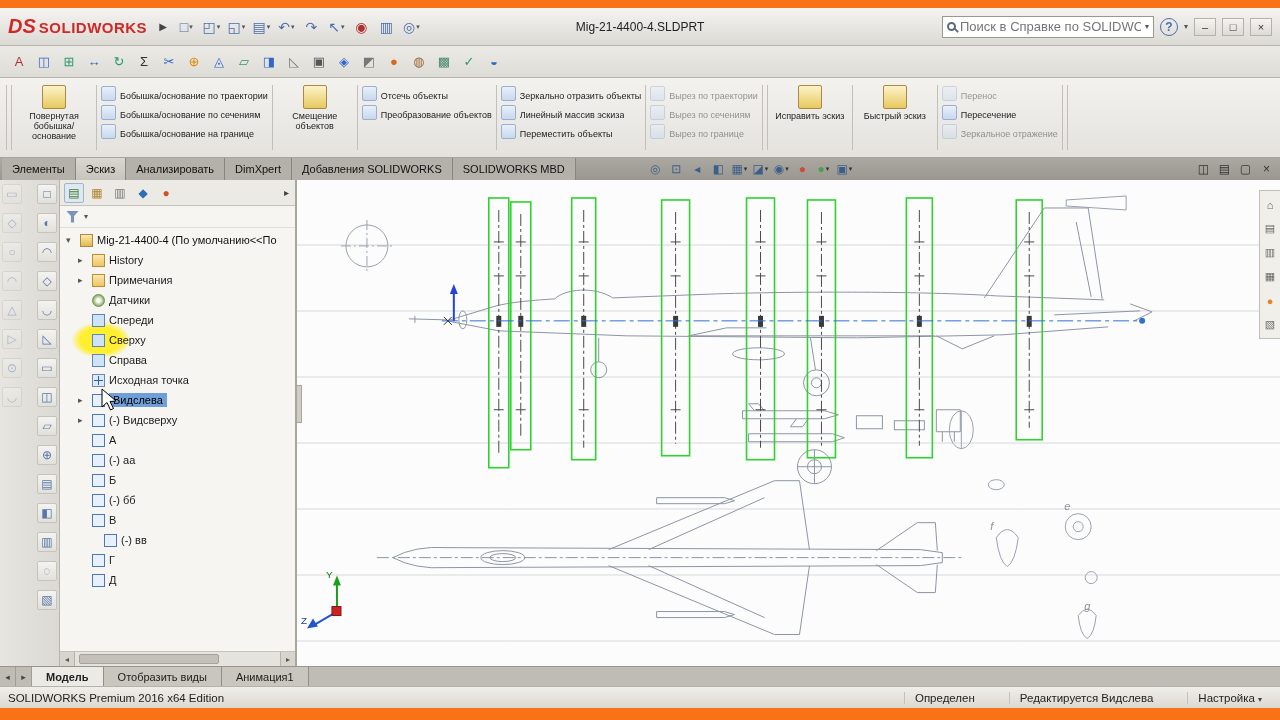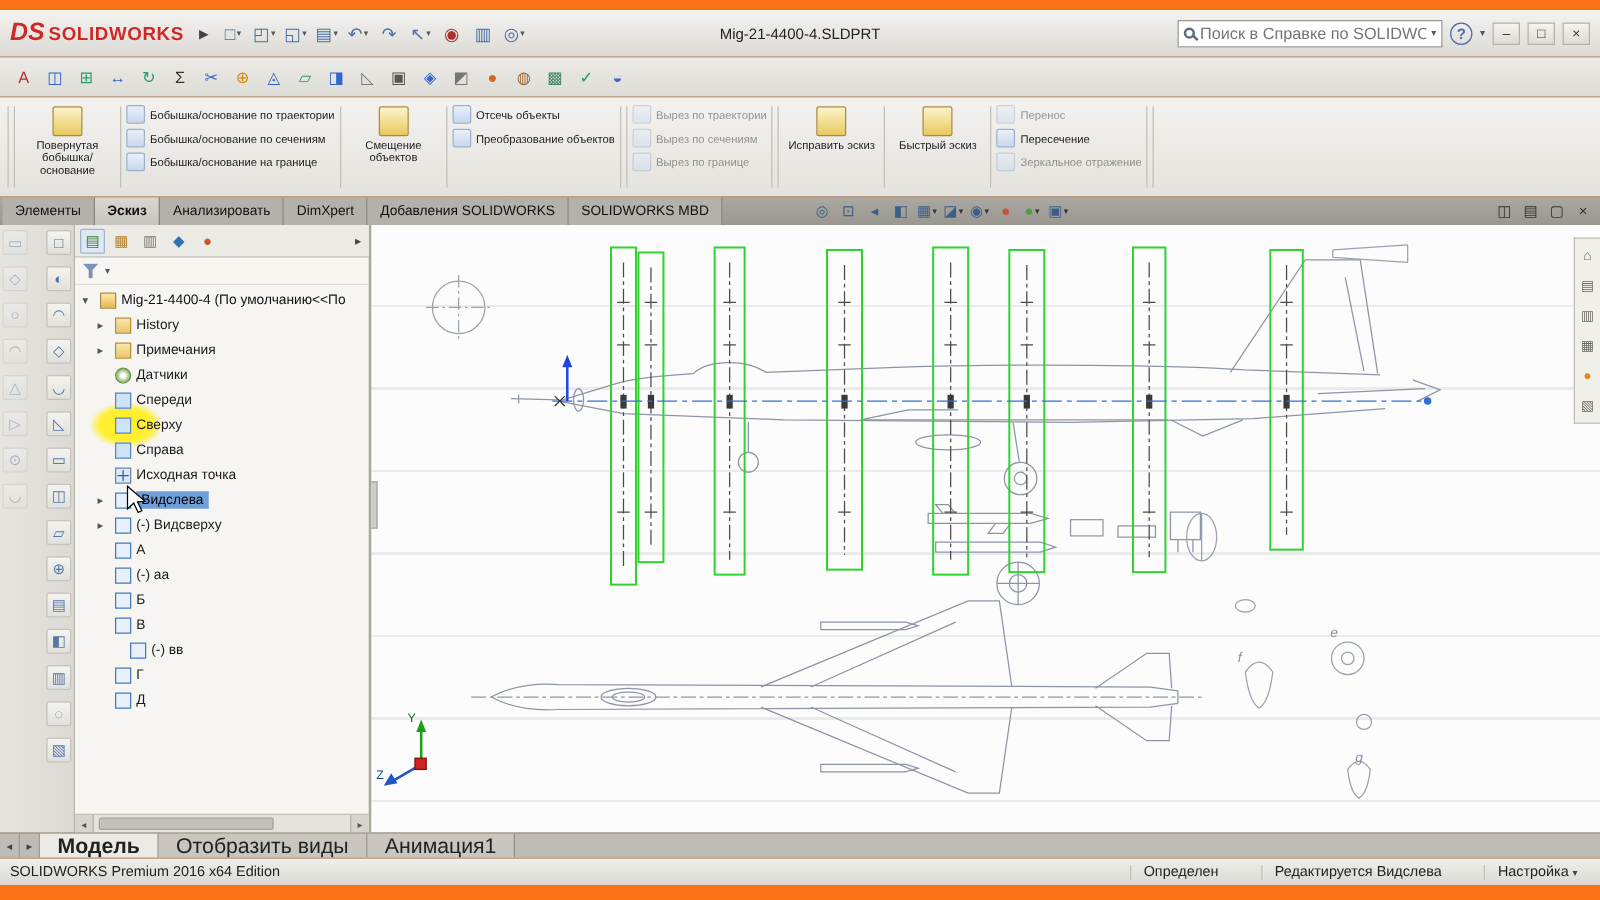--- a/index.html
+++ b/index.html
@@ -37,7 +37,7 @@
   .rb-big{width:76px;display:flex;flex-direction:column;align-items:center;gap:2px;padding-top:3px;cursor:default}
   .rb-big .rb-ico{width:24px;height:24px;flex:none;background:linear-gradient(#fdf3c9,#e8c95e);border:1px solid #a9894a;border-radius:2px}
   .rb-big .rb-label{font-size:9px;line-height:10px;text-align:center;max-height:31px;overflow:hidden;color:#222}
-  .rb-small{display:flex;align-items:center;gap:4px;height:19px;cursor:default}
+  .rb-small{display:flex;align-items:flex-end;gap:4px;height:19px;cursor:default}
   .rb-small .rb-ico{width:15px;height:15px;flex:none;background:linear-gradient(#e8f0fa,#c8d8ee);border:1px solid #9ab0cc;border-radius:2px}
   .rb-small .rb-label{font-size:9px;white-space:nowrap;overflow:hidden;max-width:152px;color:#222}
   .rb-big.disabled,.rb-small.disabled{opacity:.45}

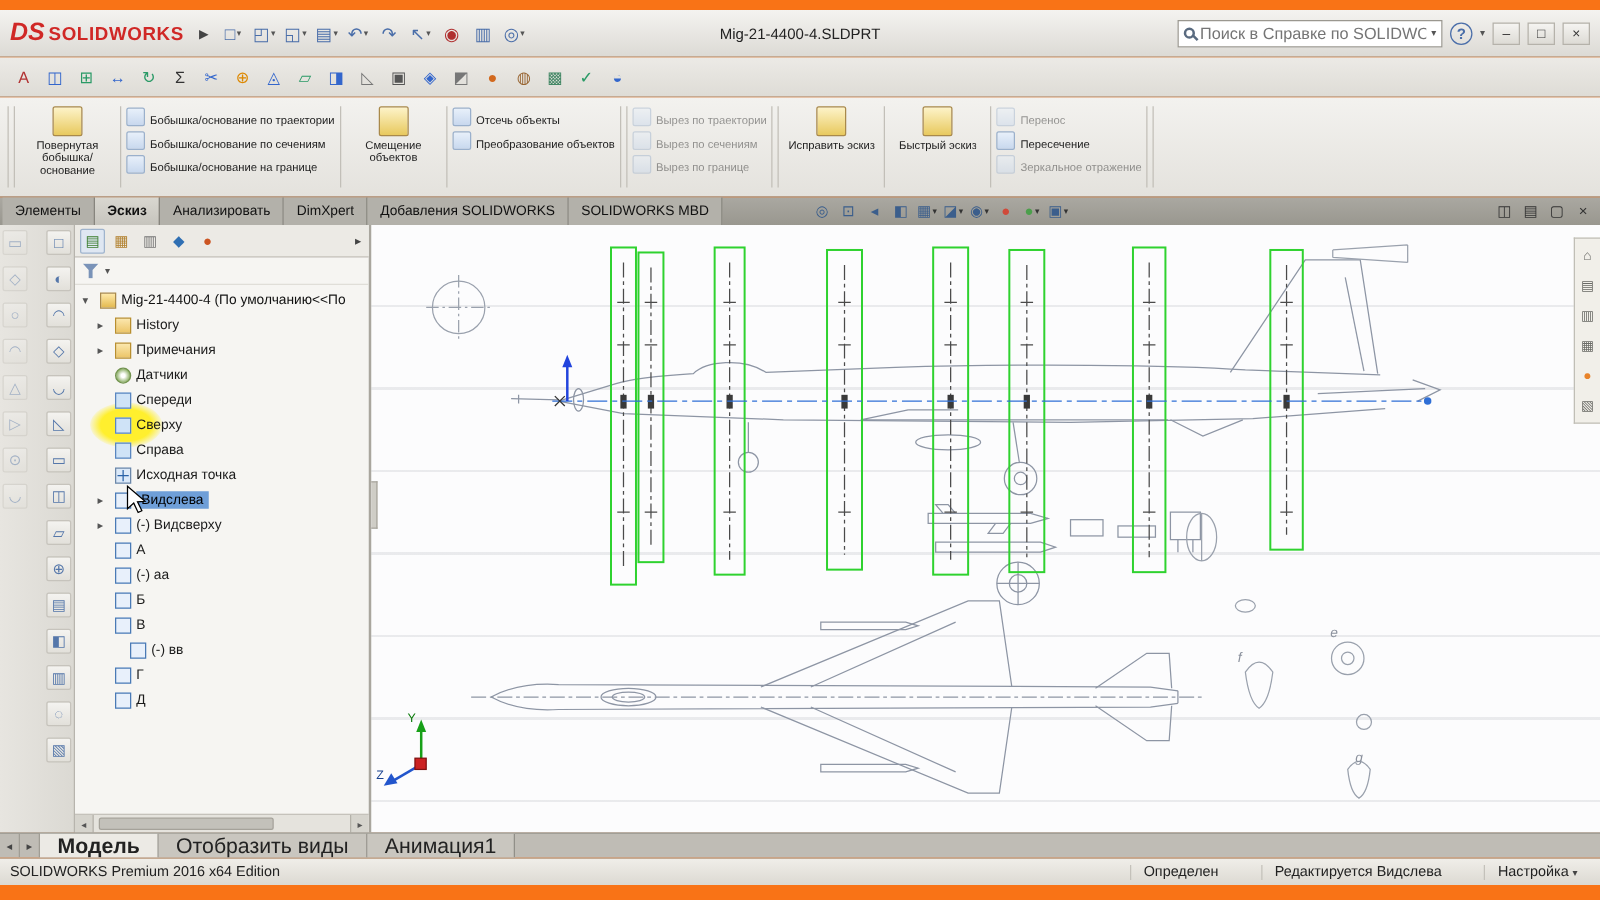--- a/index.html
+++ b/index.html
@@ -282,6 +282,20 @@
         </div>
       </div>
       <div class="rb-sep"></div>
+      <div class="rb-group stack">
+        <div class="rb-small">
+          <span class="rb-ico"></span>
+          <span class="rb-label">Зеркально отразить объекты</span>
+        </div>
+        <div class="rb-small">
+          <span class="rb-ico"></span>
+          <span class="rb-label">Линейный массив эскиза</span>
+        </div>
+        <div class="rb-small">
+          <span class="rb-ico"></span>
+          <span class="rb-label">Переместить объекты</span>
+        </div>
+      </div>
       <div class="rb-sep"></div>
       <div class="rb-group stack">
         <div class="rb-small disabled">

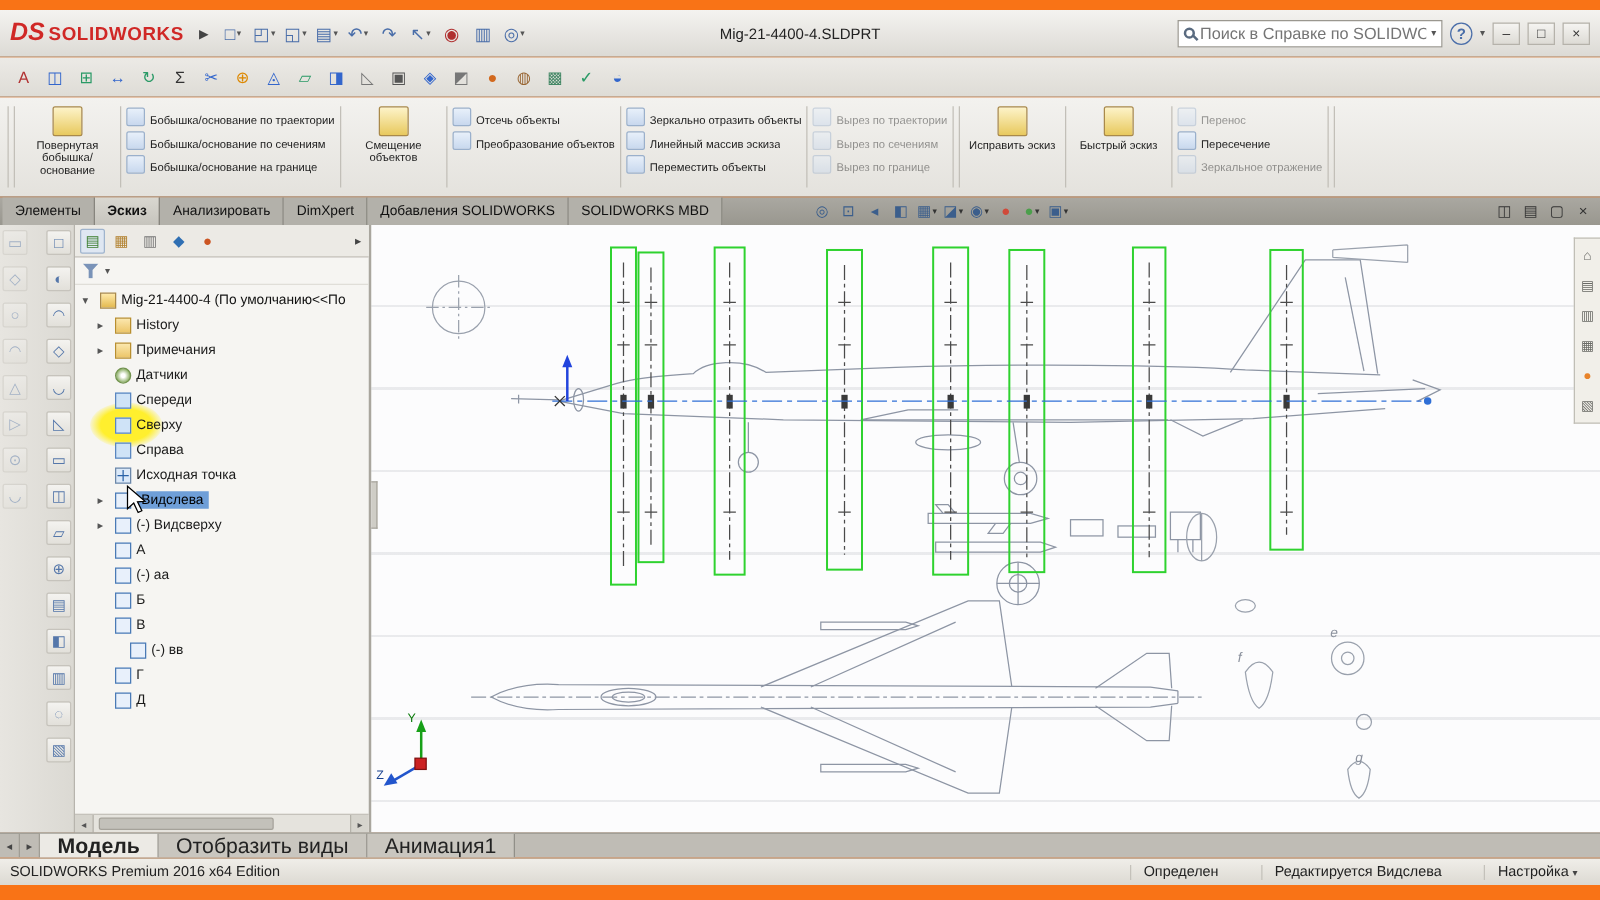--- a/index.html
+++ b/index.html
@@ -45,7 +45,7 @@
   
   #tabrow{top:158px;height:22px;background:linear-gradient(#aaa8a1,#99978f);display:flex;align-items:stretch;padding-left:2px}
   .cmdtab{display:flex;align-items:center;padding:0 10px;font-size:11px;color:#111;background:#b3b1aa;border-right:1px solid #87857e;cursor:default}
-  .cmdtab.active{background:linear-gradient(#d9d7d0,#c6c4bd);font-weight:bold}
+  .cmdtab.active{background:linear-gradient(#d9d7d0,#c6c4bd);font-weight:normal}
   #headsup{display:flex;align-items:center;gap:2px;margin-left:70px}
   .hud{width:19px;height:19px;display:inline-flex;align-items:center;justify-content:center;font-size:12px;color:#3b5e8c}
   .hud .dd{font-size:7px;color:#333;margin-left:1px}

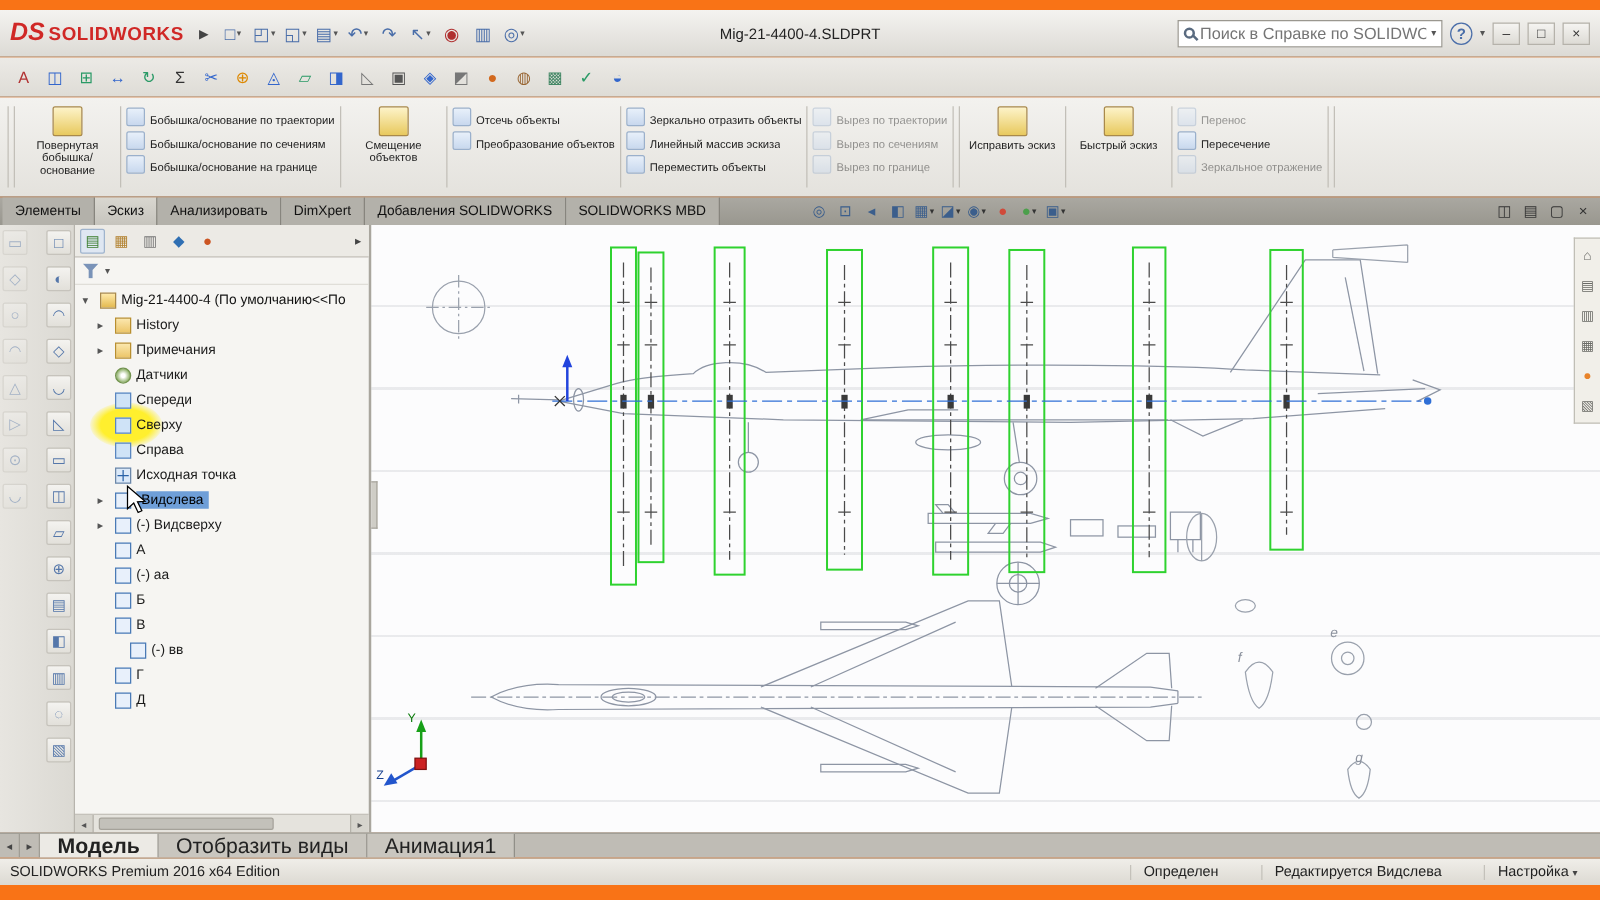--- a/index.html
+++ b/index.html
@@ -583,6 +583,11 @@
             <span class="tree-arrow" style="visibility: hidden;">▸</span>
             <span class="tree-ico ic-sketch"></span>
             <span class="tree-label">Б</span>
+          </div>
+          <div class="tree-item" style="padding-left:18px">
+            <span class="tree-arrow" style="visibility: hidden;">▸</span>
+            <span class="tree-ico ic-sketch"></span>
+            <span class="tree-label">(-) бб</span>
           </div>
           <div class="tree-item" style="padding-left:18px">
             <span class="tree-arrow" style="visibility: hidden;">▸</span>

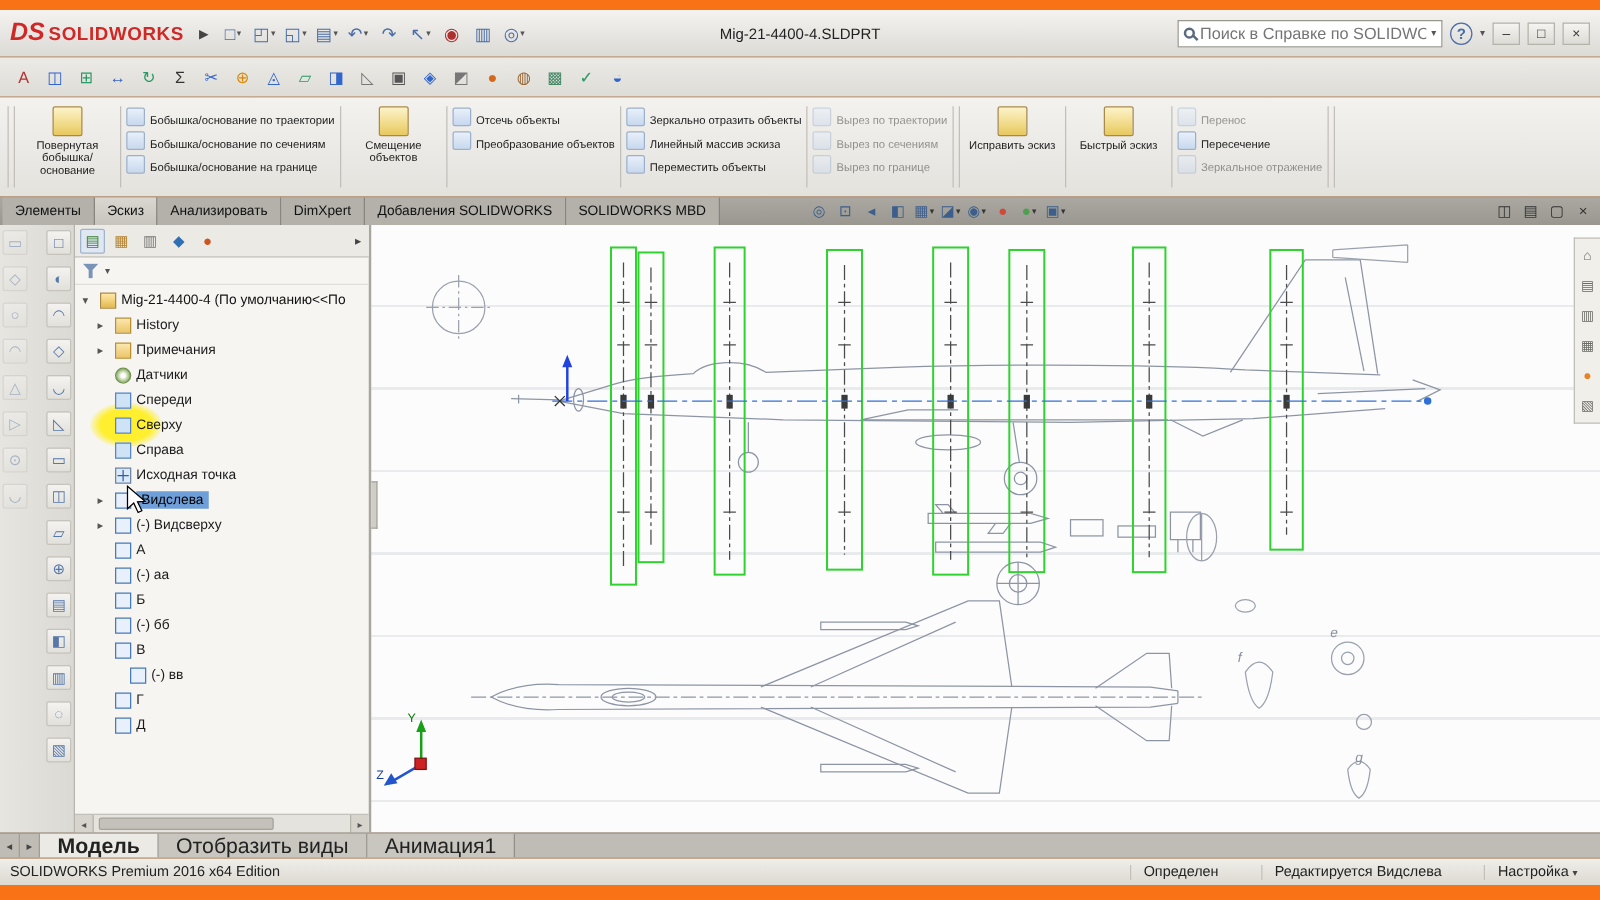--- a/index.html
+++ b/index.html
@@ -100,7 +100,7 @@
   
   #bottomtabs{top:666px;height:20px;background:#bfbcb5;border-top:1px solid #98958d;display:flex;align-items:stretch}
   .bt-nav{width:16px;display:flex;align-items:center;justify-content:center;font-size:9px;color:#444;border-right:1px solid #a09d95}
-  .btab{display:flex;align-items:center;padding:0 14px;font-size:17px;color:#222;border-right:1px solid #918f88;background:#c9c6bf}
+  .btab{display:flex;align-items:center;padding:0 14px;font-size:11px;color:#222;border-right:1px solid #918f88;background:#c9c6bf}
   .btab.active{background:#eceae5;font-weight:bold}
 
   

